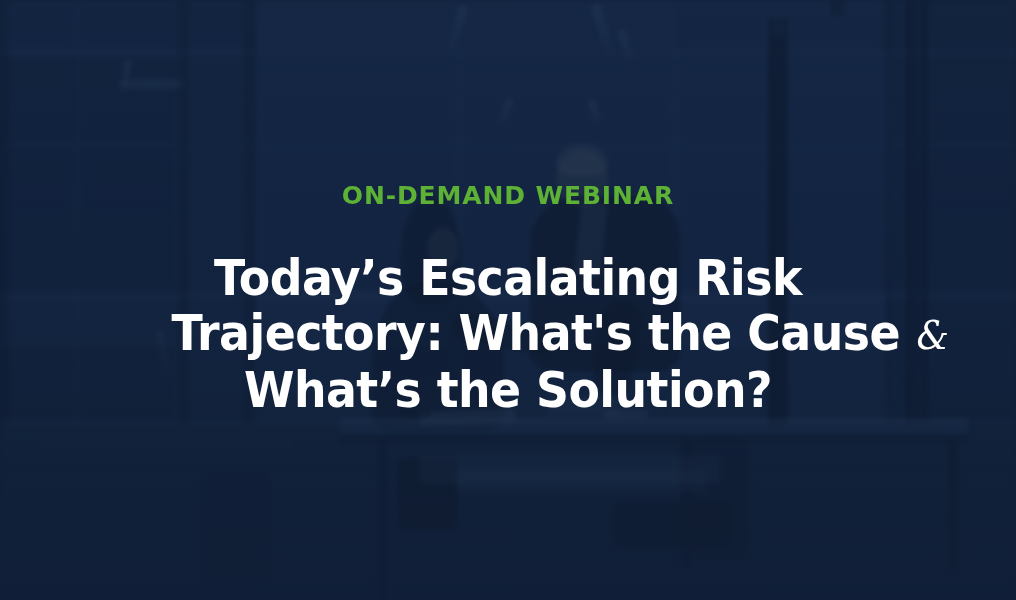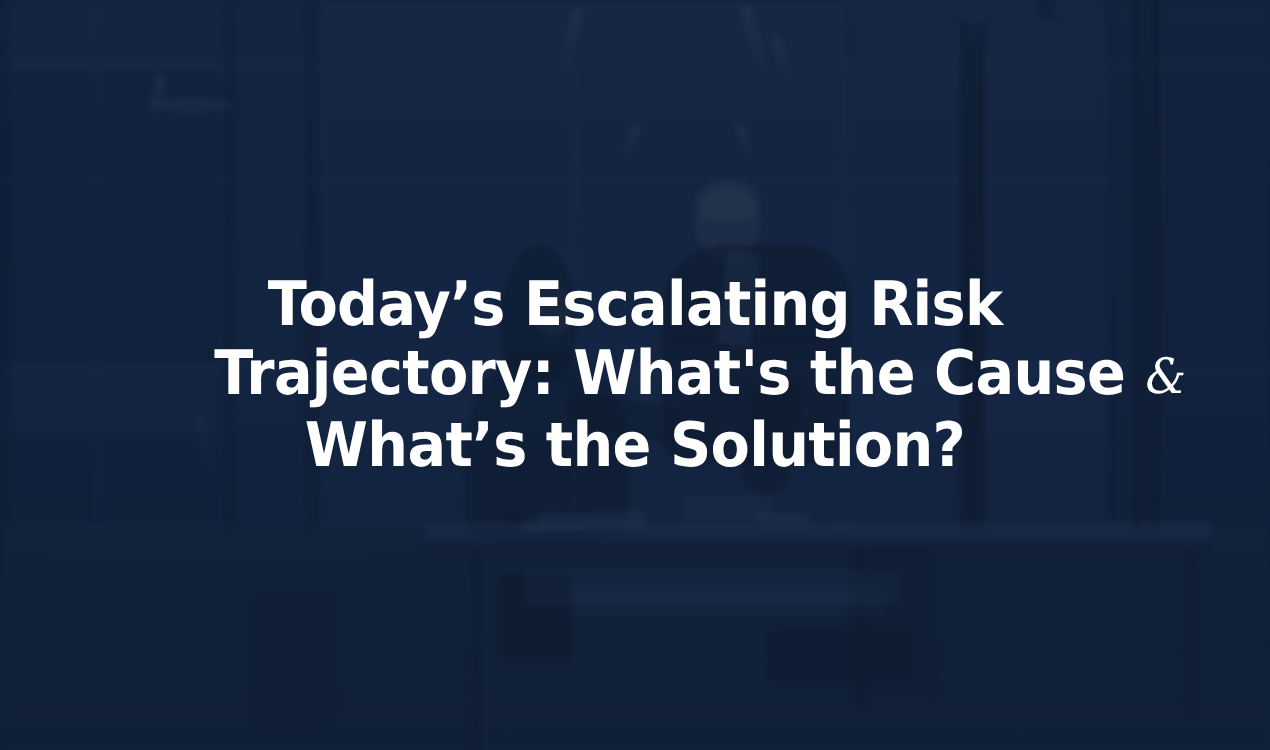--- a/index.html
+++ b/index.html
@@ -267,6 +267,7 @@
 
   <div class="content">
 
+    <div class="eyebrow">ON-DEMAND WEBINAR</div>
 
     <h1 class="headline">
       <span class="hl-line">Today’s Escalating Risk</span>

